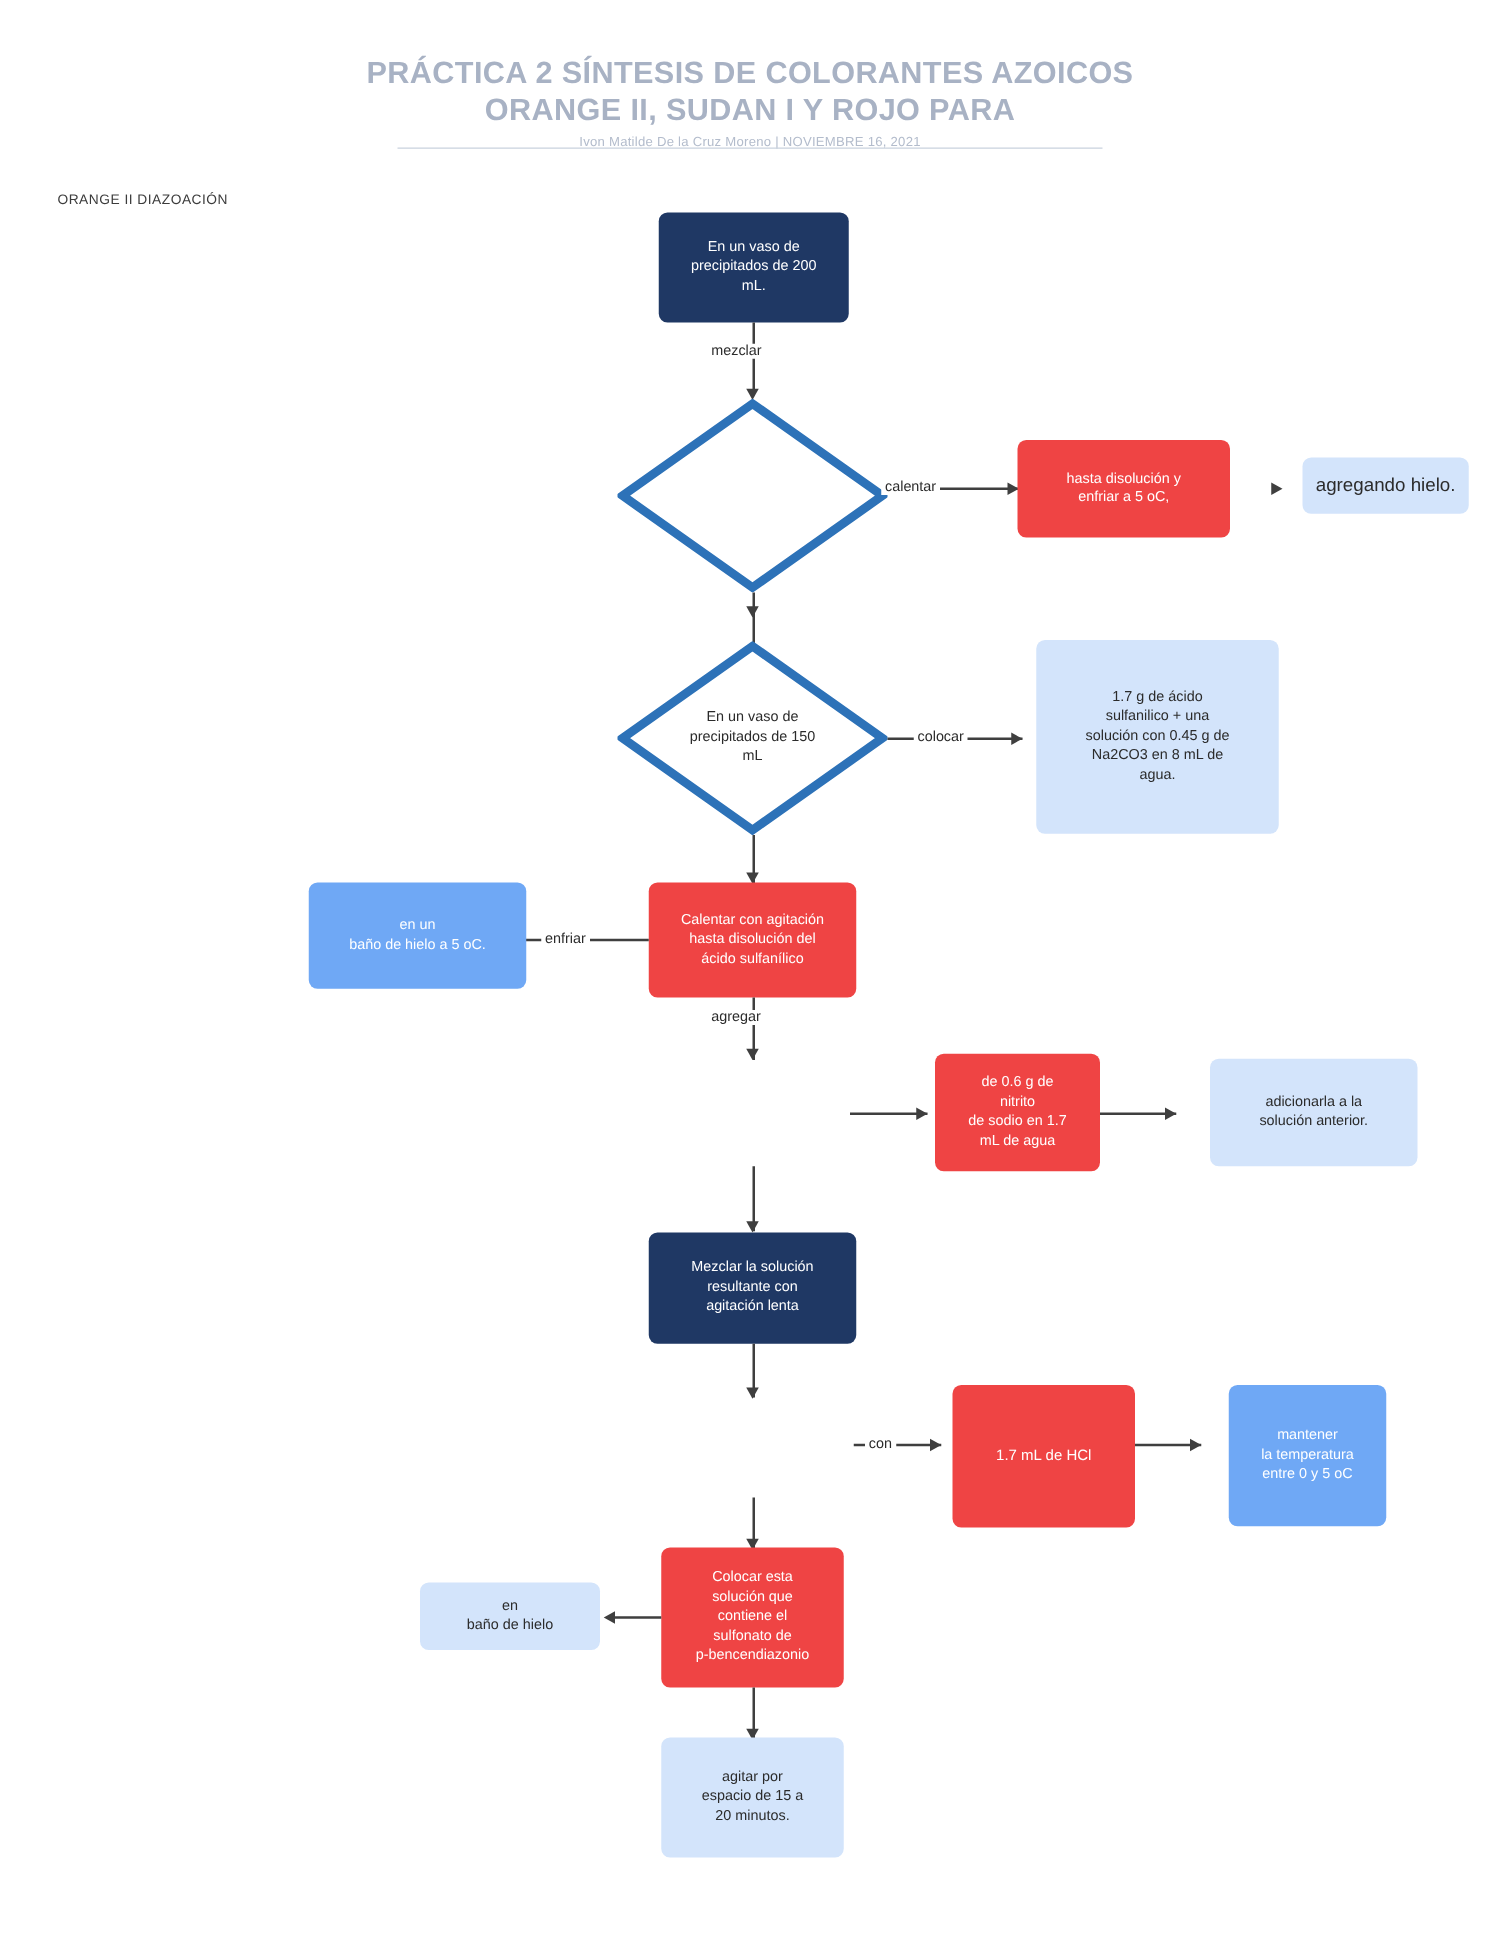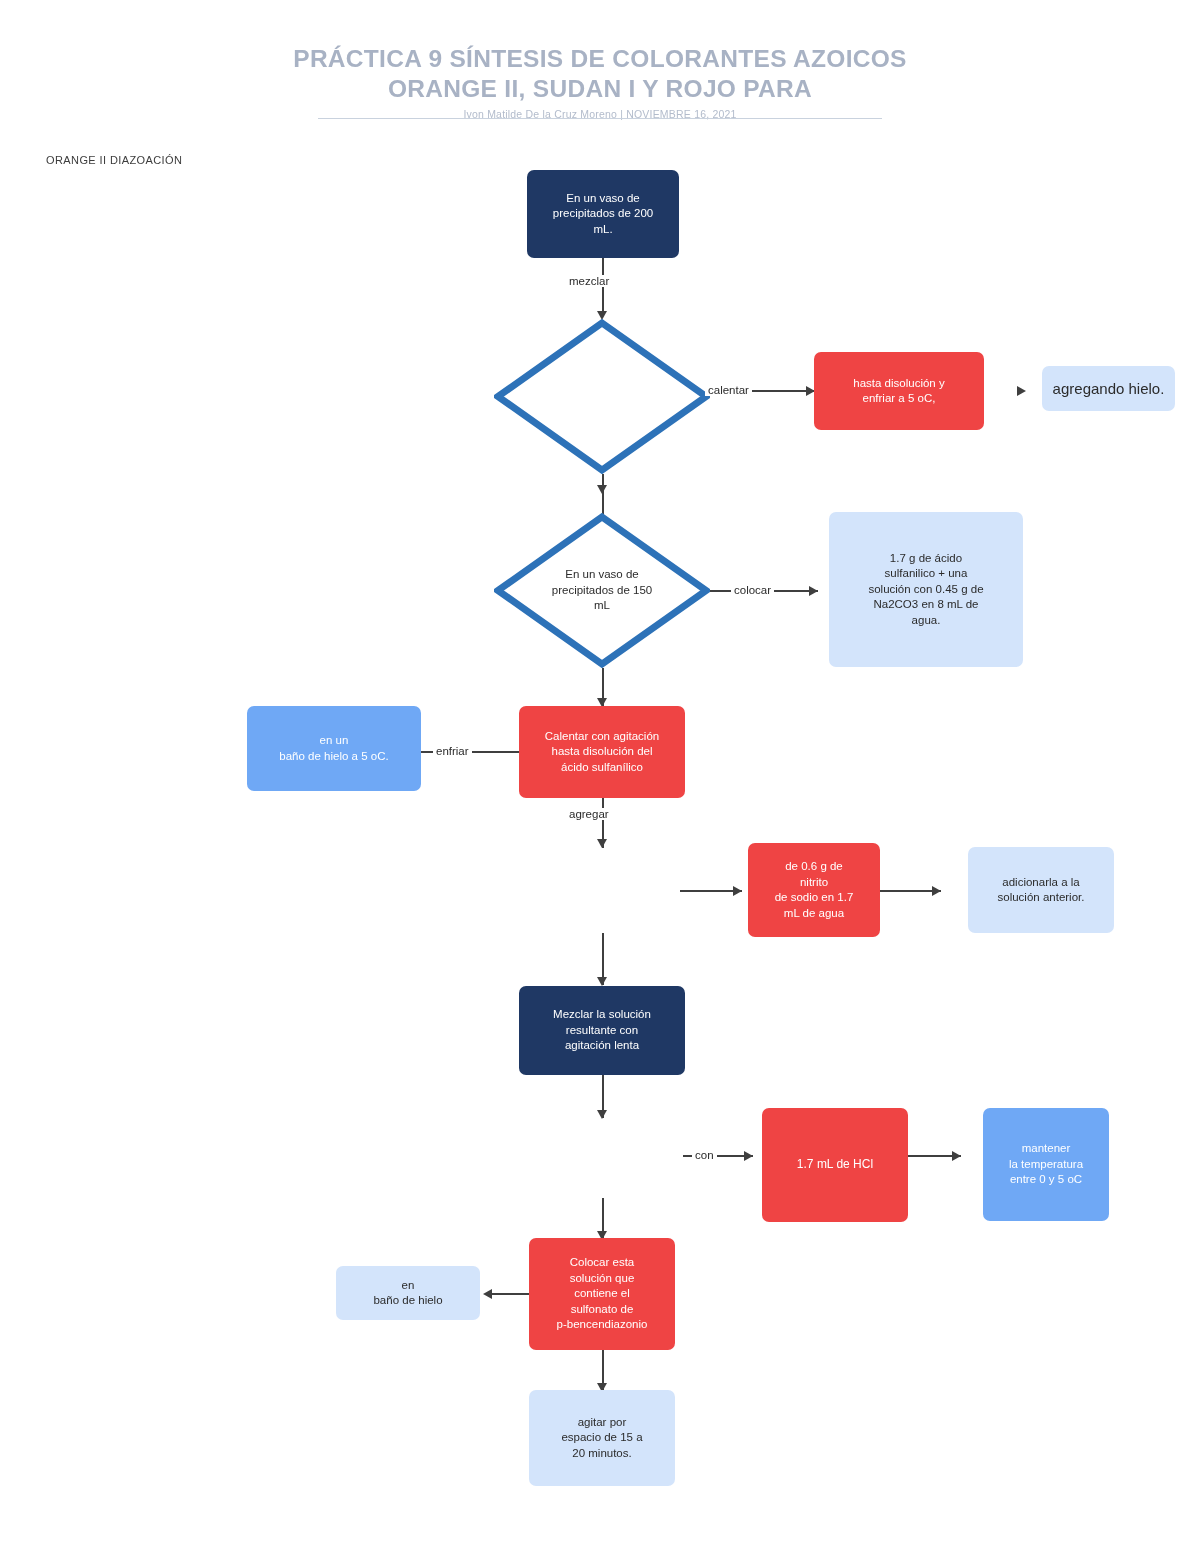--- a/index.html
+++ b/index.html
@@ -81,7 +81,7 @@
 <div id="page">
 
   <div class="hdr">
-    <div class="hdr-line1">PRÁCTICA 9 SÍNTESIS DE COLORANTES AZOICOS</div>
+    <div class="hdr-line1">PRÁCTICA 2 SÍNTESIS DE COLORANTES AZOICOS</div>
     <div class="hdr-line2">ORANGE II, SUDAN I Y ROJO PARA</div>
     <div class="hdr-sub">Ivon Matilde De la Cruz Moreno  |  NOVIEMBRE 16, 2021</div>
   </div>

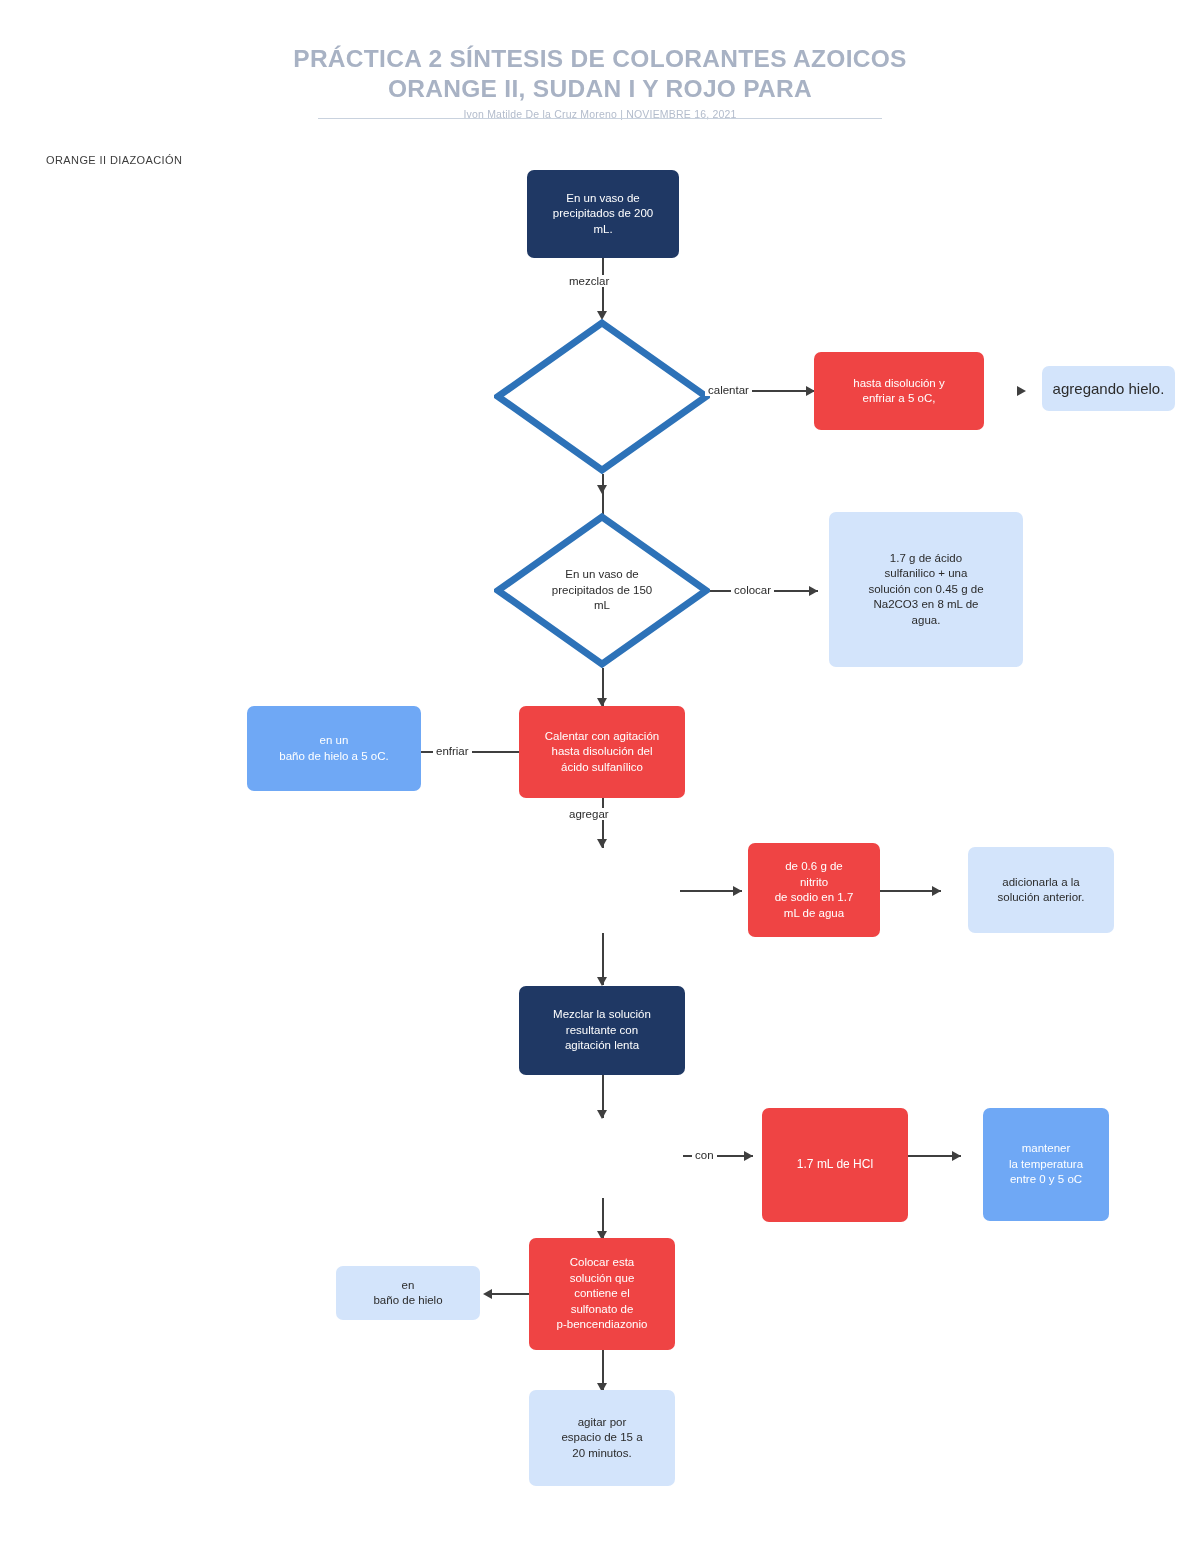--- a/index.html
+++ b/index.html
@@ -166,7 +166,7 @@
   <div class="conn h" style="left:880px; top:890px; width:61px;"></div>
   <div class="arrow right" style="left:932px; top:885.5px;"></div>
 
-  <div class="node n-light fs115" style="left:968px; top:847px; width:146px; height:86px;">adicionarla a la
+  <div class="node n-light fs115" style="left:968px; top:847px; width:166px; height:86px;">adicionarla a la
 solución anterior.</div>
 
   <div class="conn v" style="left:602px; top:933px; height:52px;"></div>

